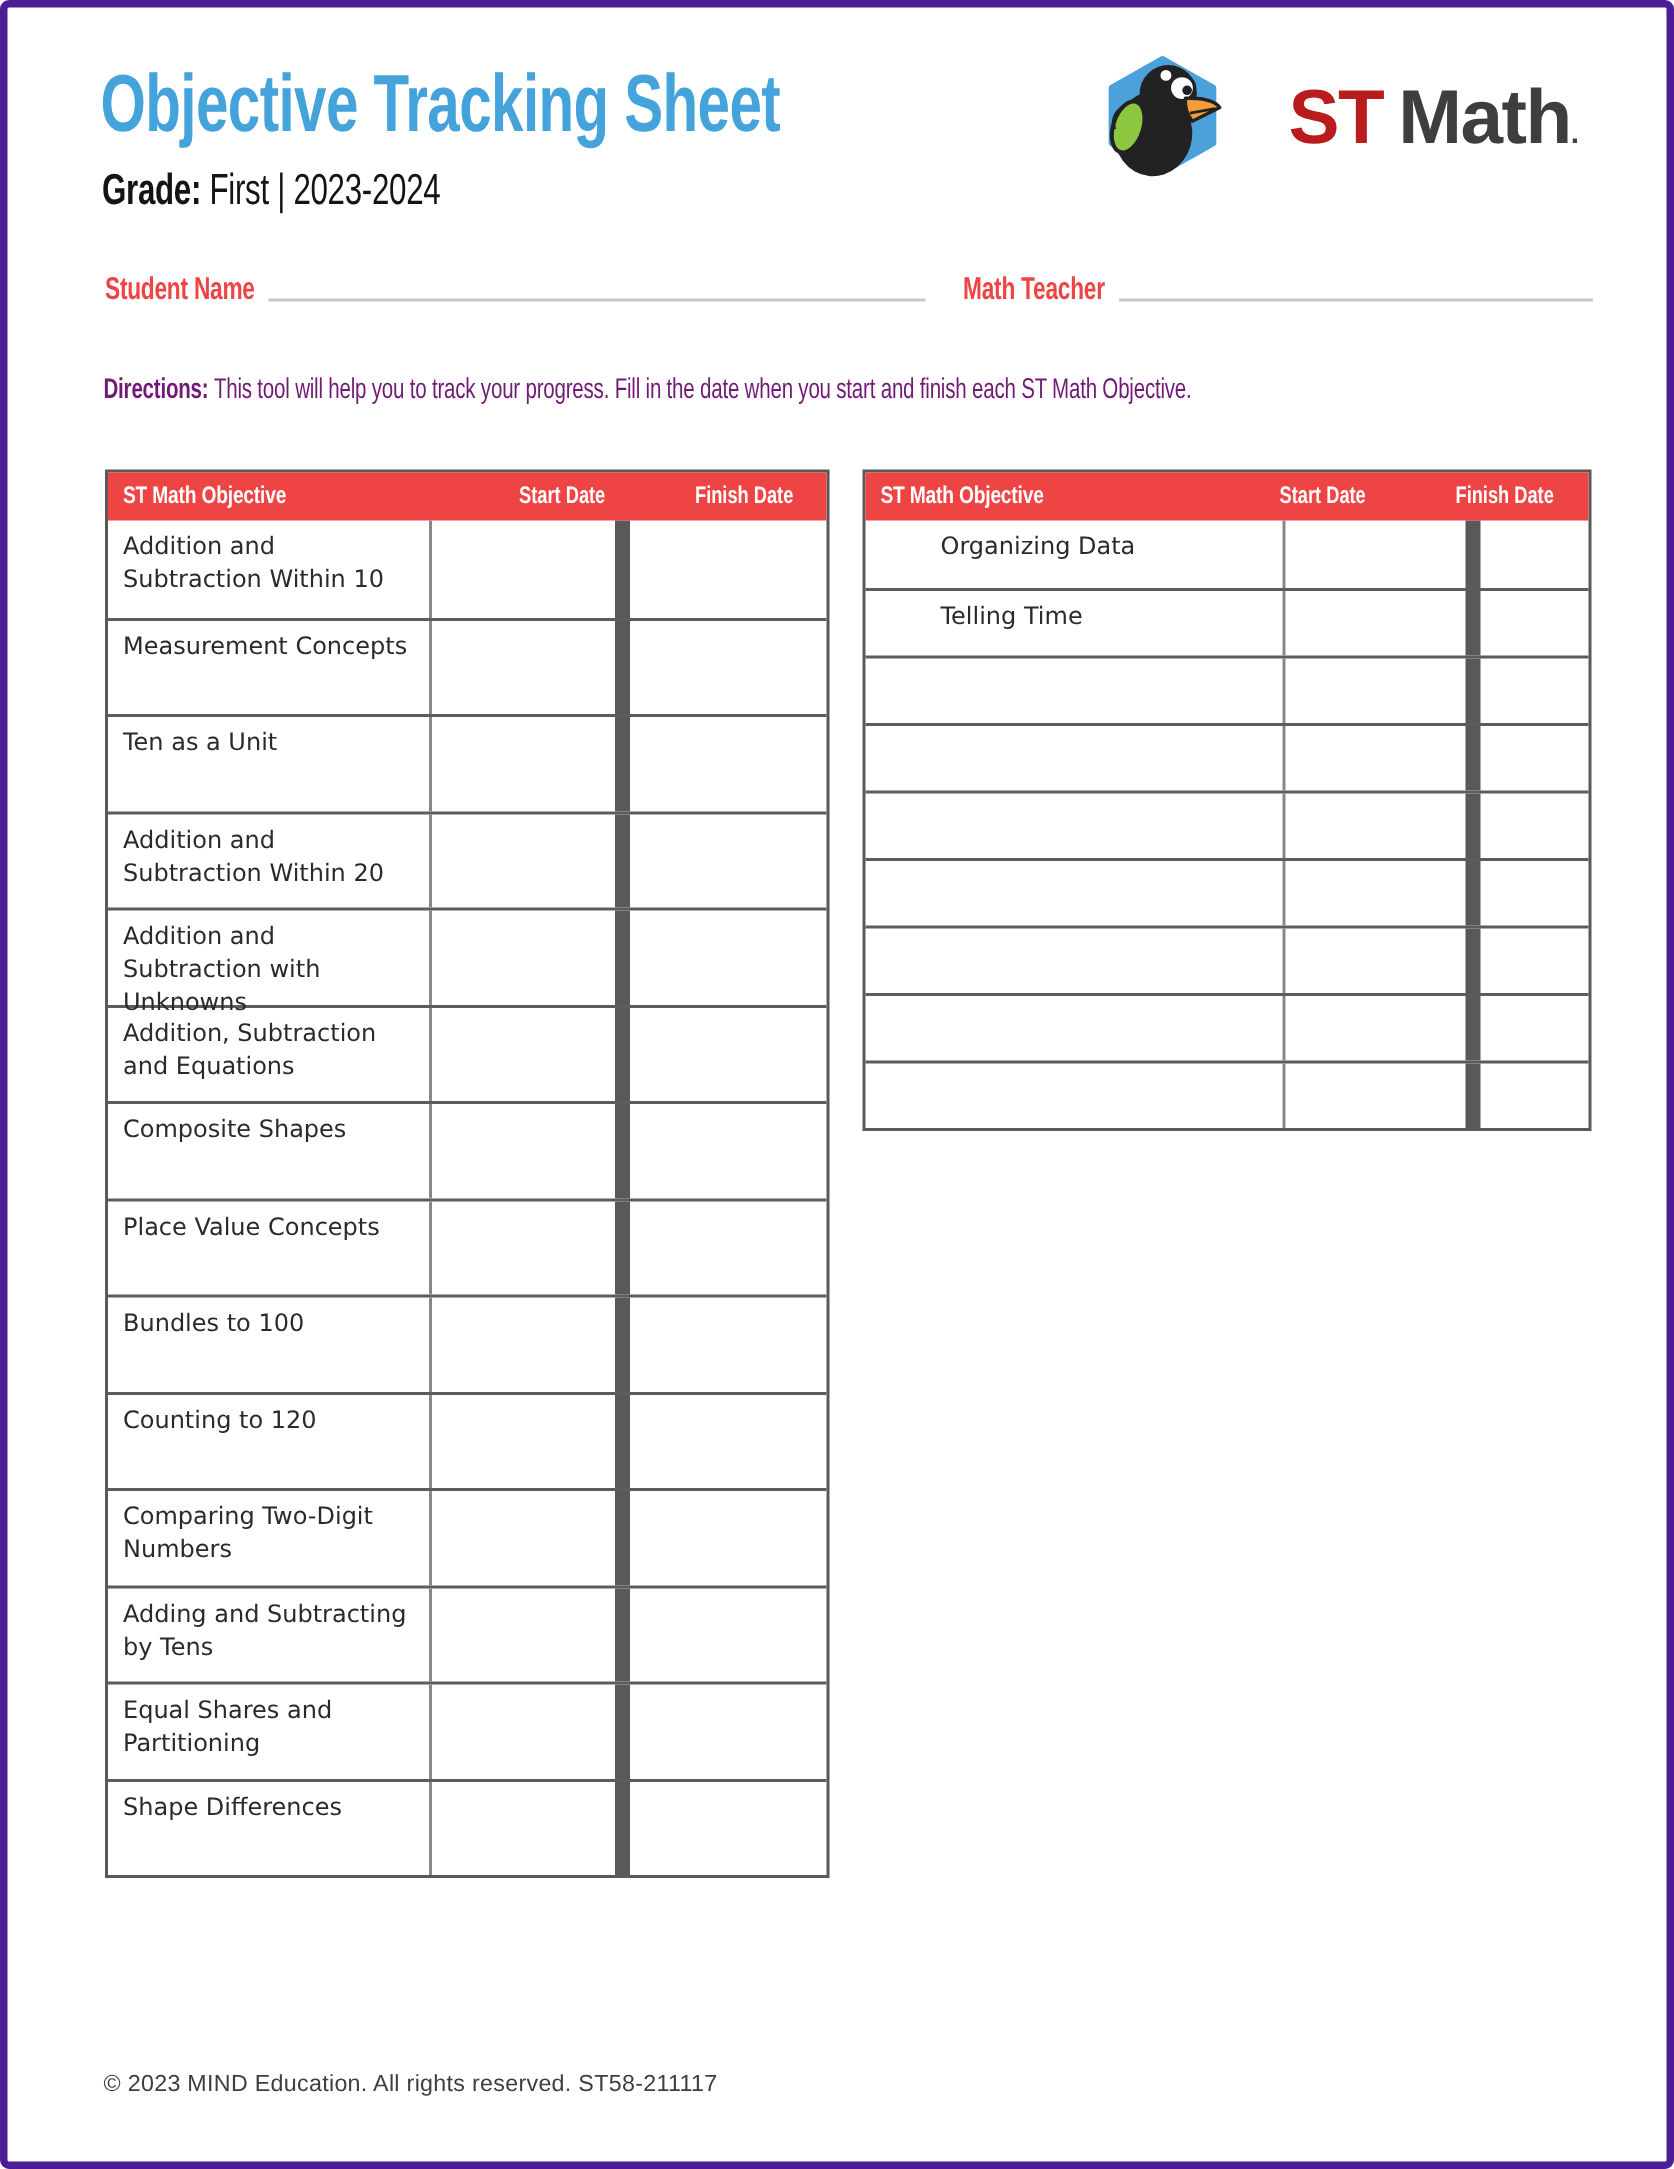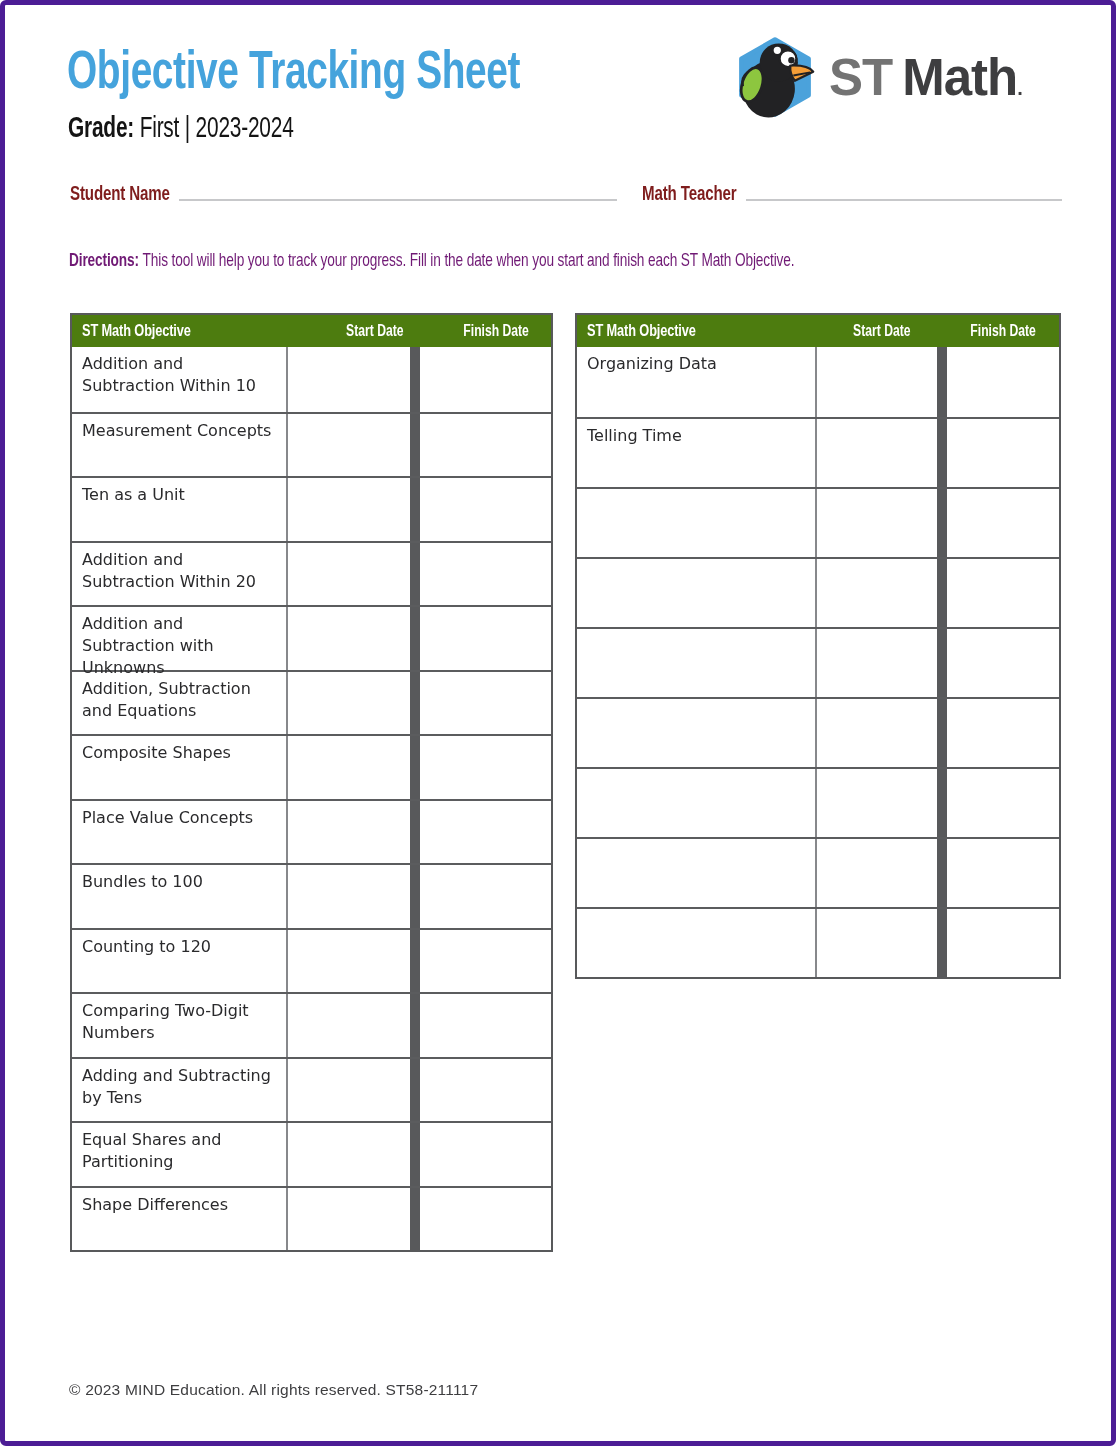--- a/index.html
+++ b/index.html
@@ -30,7 +30,7 @@
   .logo { position: absolute; left: 728px; top: 32px; display: flex; align-items: center; gap: 12px; }
   .logo svg { overflow: visible; display: block; }
   .logo-text { font-size: 51px; font-weight: 700; letter-spacing: -1px; color: #3E3E40; display: flex; align-items: baseline; }
-  .logo-st { color: #737373; margin-right: 10px; }
+  .logo-st { color: #b91c1c; margin-right: 10px; margin-left: 30px; }
   .logo-dot { font-size: 20px; font-weight: 700; color: #3E3E40; }
 
   

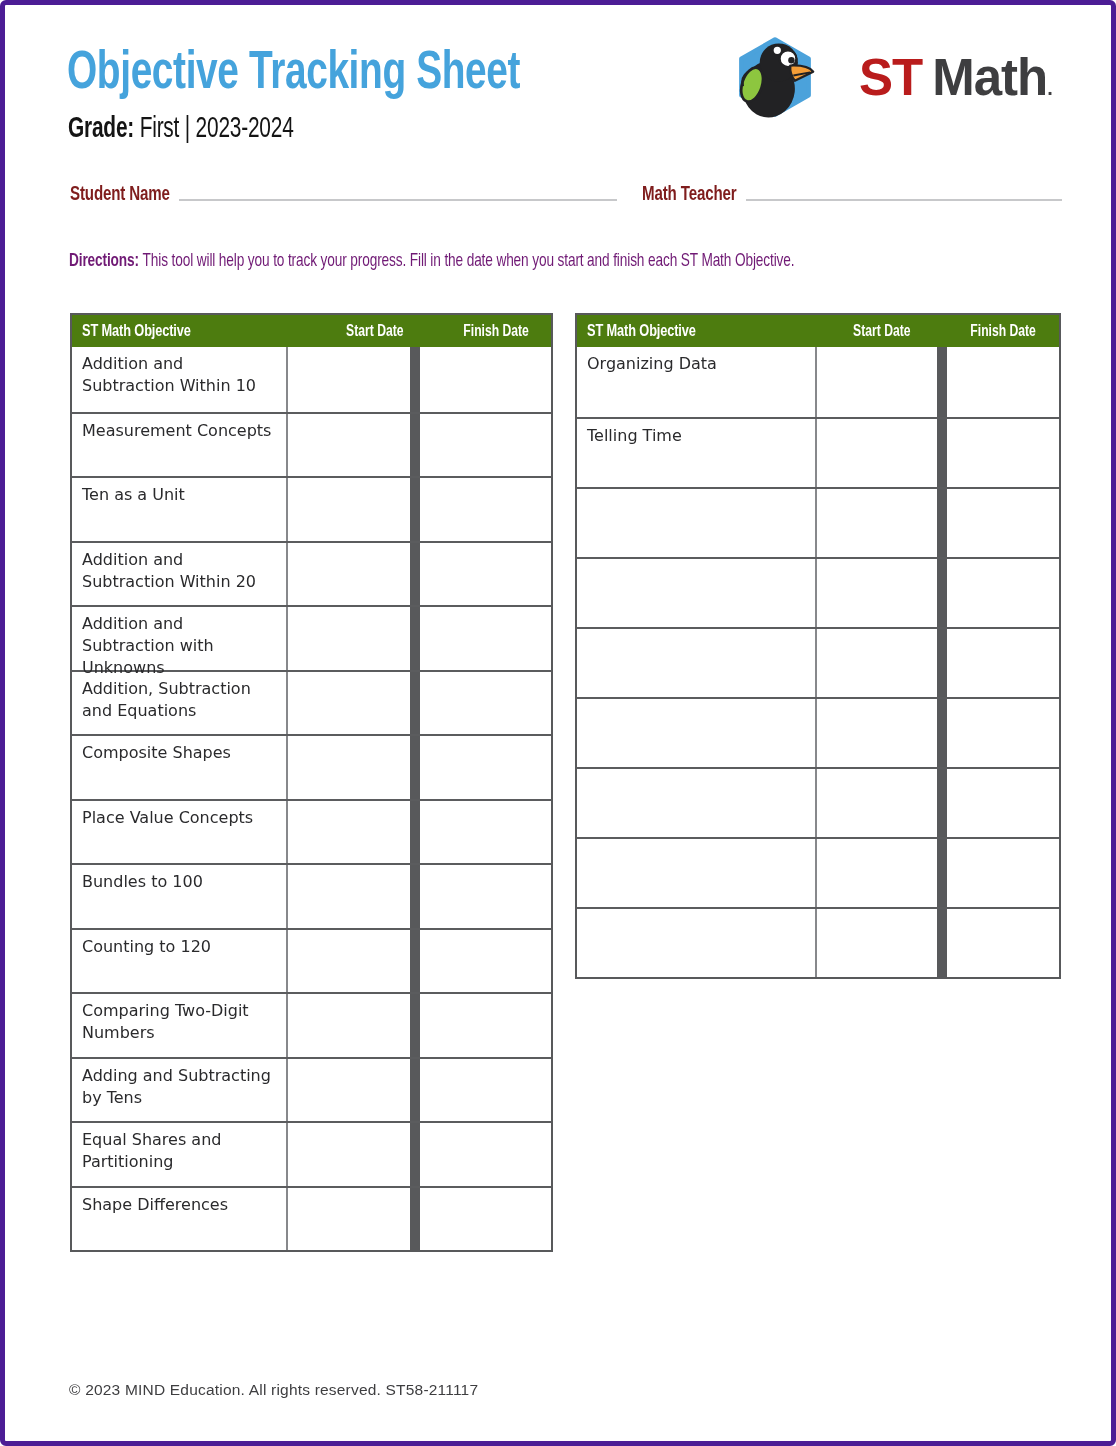--- a/index.html
+++ b/index.html
@@ -34,7 +34,7 @@
   .logo-dot { font-size: 20px; font-weight: 700; color: #3E3E40; }
 
   
-  .field-label { position: absolute; top: 176px; font-size: 21px; font-weight: 700; color: #7f1d1d; }
+  .field-label { position: absolute; top: 176px; font-size: 21px; font-weight: 700; color: #ef4444; }
   .blank-line { position: absolute; top: 174px; height: 22px; border-bottom: 2px solid #C7C8CA; }
   .student-label { left: 65px; }
   .student-line { left: 174px; width: 438px; }

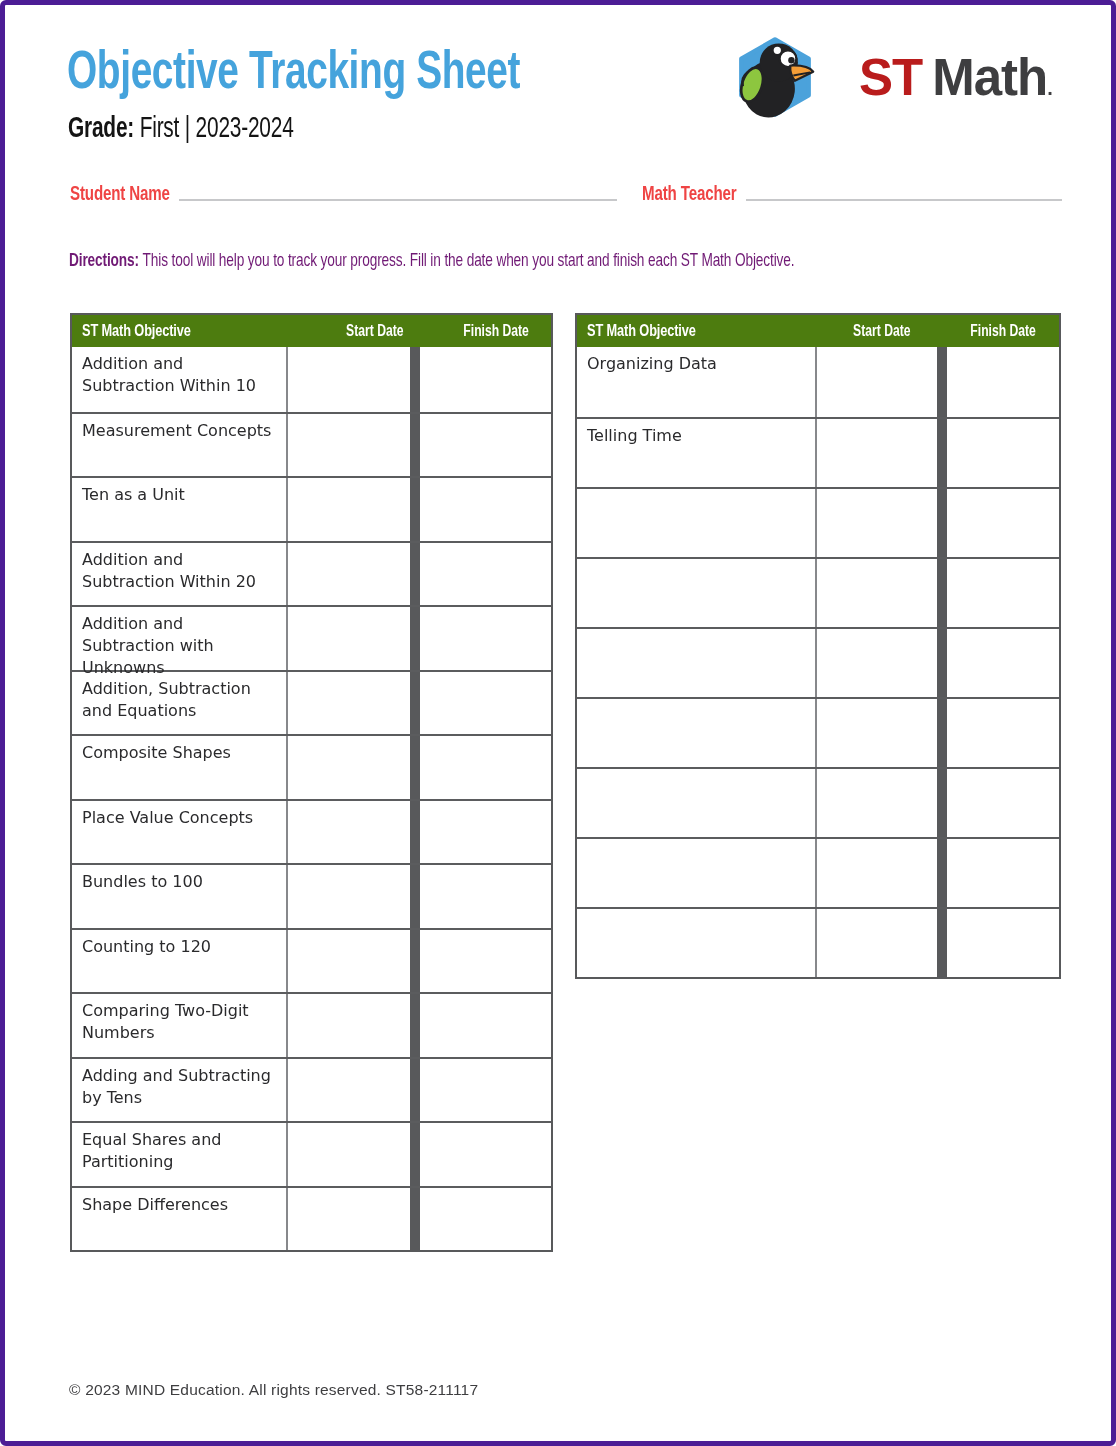--- a/index.html
+++ b/index.html
@@ -49,7 +49,7 @@
   .table-left  { left: 65px;  width: 483px; }
   .table-right { left: 570px; width: 486px; }
 
-  .t-header { display: flex; align-items: center; background: #4d7c0f; height: 32px; color: #fff; font-weight: 700; font-size: 16px; }
+  .t-header { display: flex; align-items: center; background: #ef4444; height: 32px; color: #fff; font-weight: 700; font-size: 16px; }
   .h-obj    { padding-left: 10px; text-align: left; }
   .table-left  .h-obj { width: 236px; }
   .table-left  .h-start { width: 134px; text-align: center; }

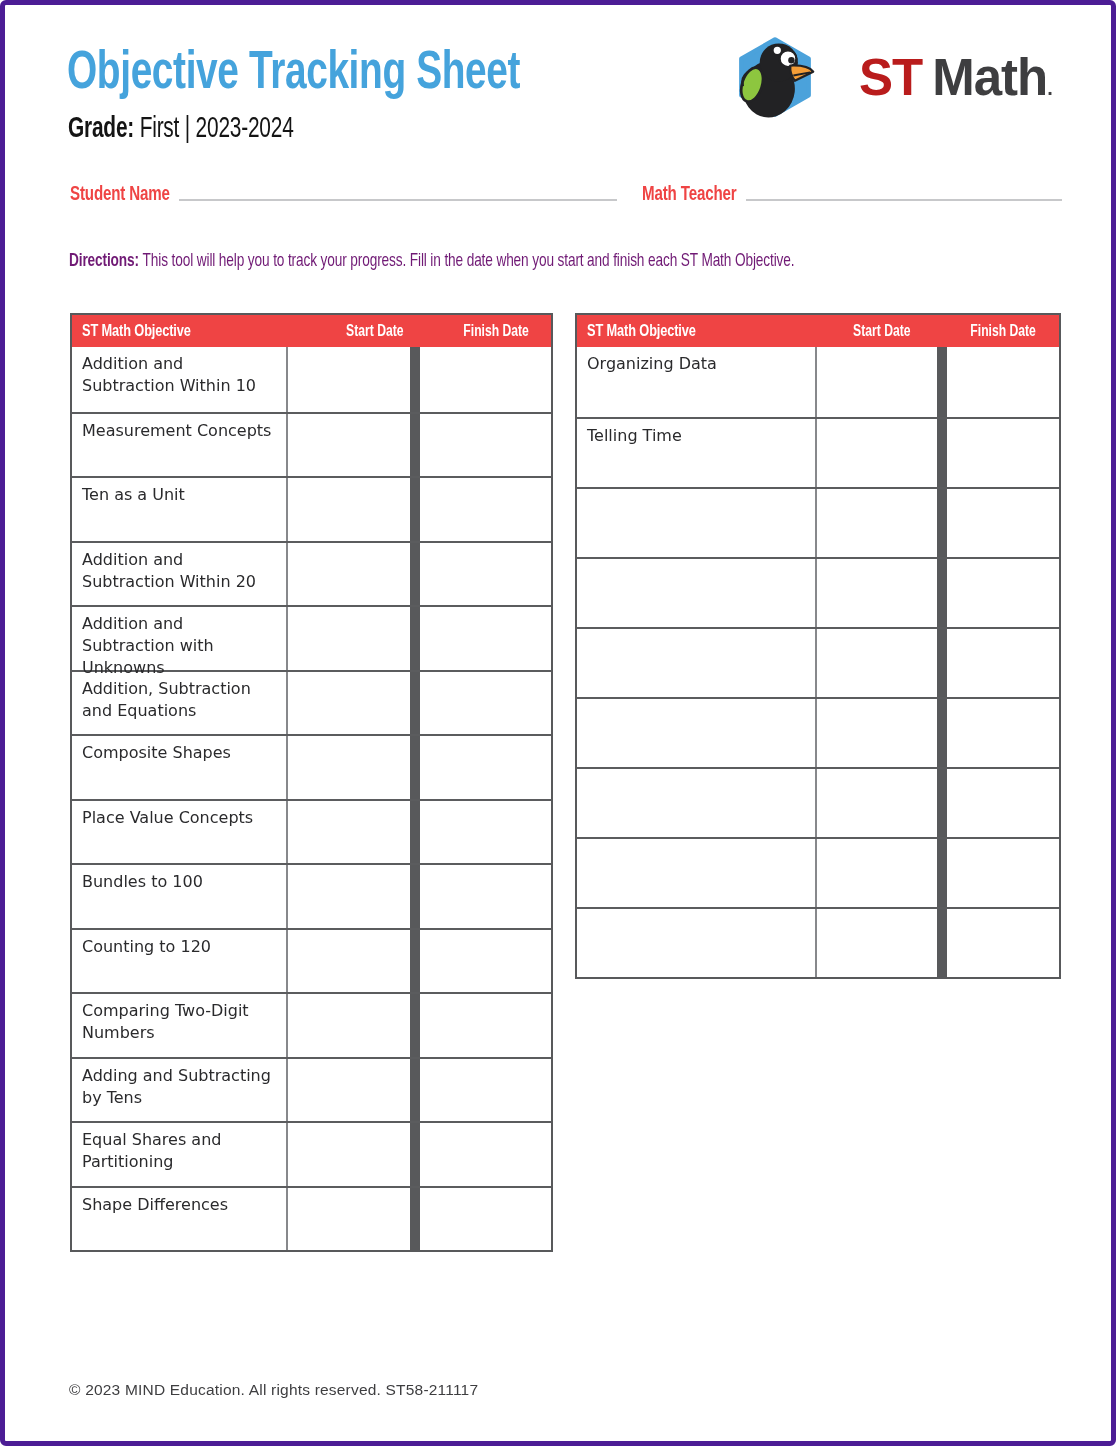--- a/index.html
+++ b/index.html
@@ -59,7 +59,7 @@
 
   .t-row { display: flex; border-top: 2px solid #5B5C5E; }
   .table-left  .t-row { height: 64.5px; }
-  .table-right .t-row { height: 70px; }
+  .table-right .t-row { height: 45px; padding-left: 40px; }
 
   .c-obj { border-right: 2px solid #87888B; padding: 6px 10px 0 10px;
            font-family: "DejaVu Sans", sans-serif; font-size: 16px; line-height: 1.38; color: #2A2A2C; }

